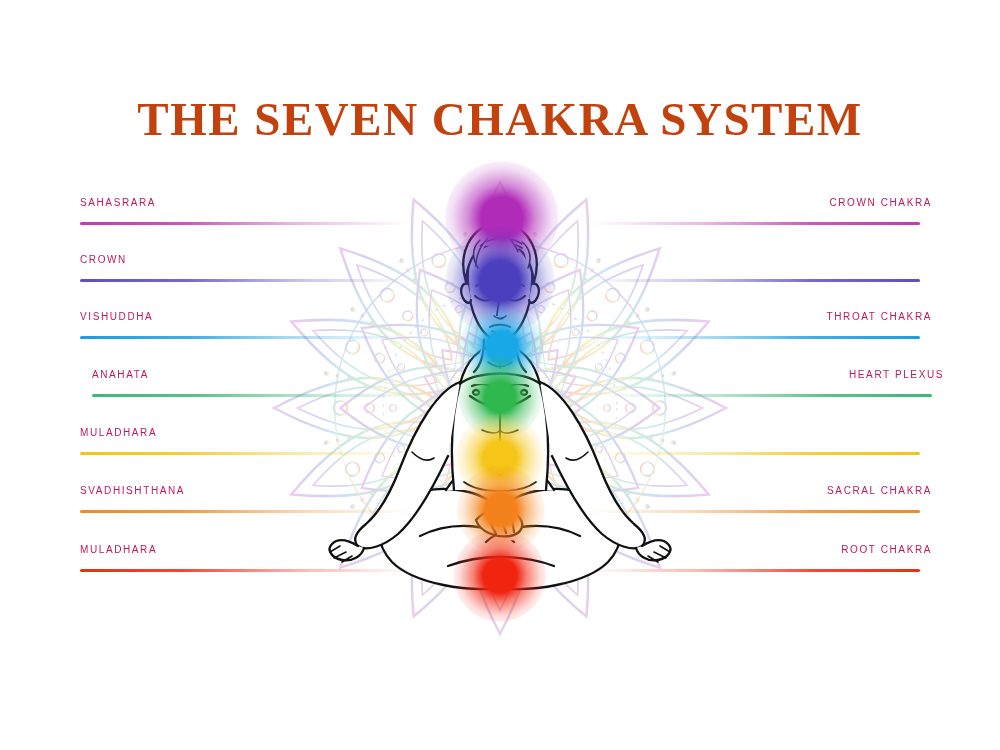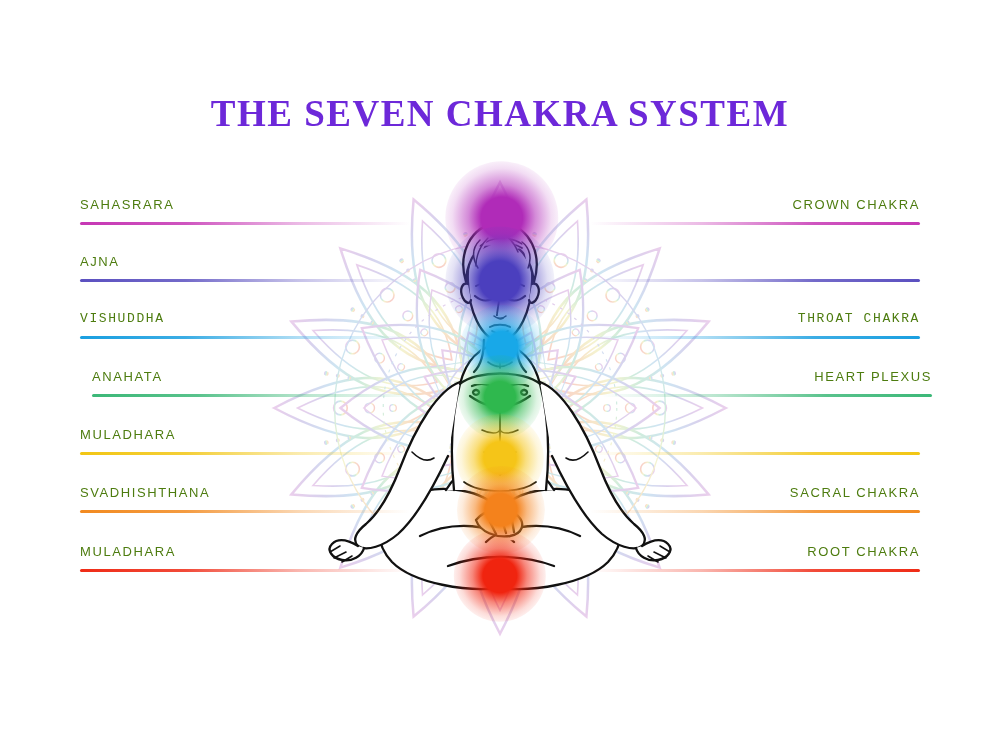--- a/index.html
+++ b/index.html
@@ -21,9 +21,9 @@
     top: 92px; left: 0; width: 1000px;
     text-align: center;
     font-family: "Liberation Serif", "DejaVu Serif", serif;
-    font-size: 37px;
+    font-size: 47px;
     letter-spacing: 1.5px;
-    color: #6d28d9;
+    color: #c2410c;
     white-space: nowrap;
   }
 

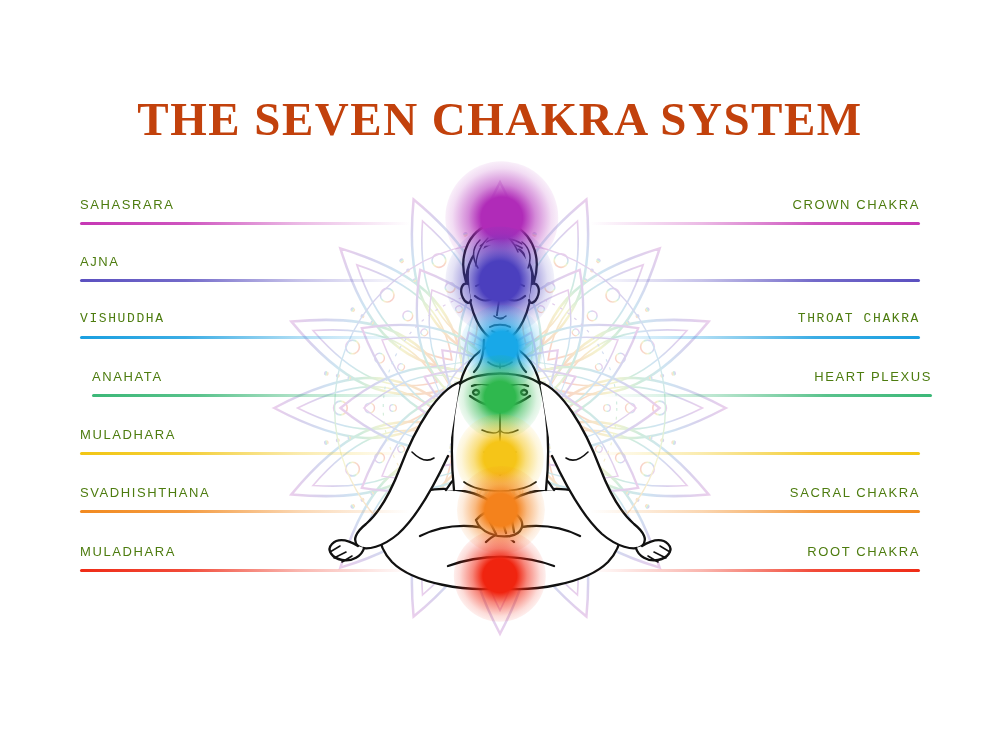--- a/index.html
+++ b/index.html
@@ -55,9 +55,9 @@
 
   .lbl {
     position: absolute;
-    font-size: 13px;
+    font-size: 10px;
     letter-spacing: 1.6px;
-    color: #4d7c0f;
+    color: #be185d;
     white-space: nowrap;
     top: 0;
   }

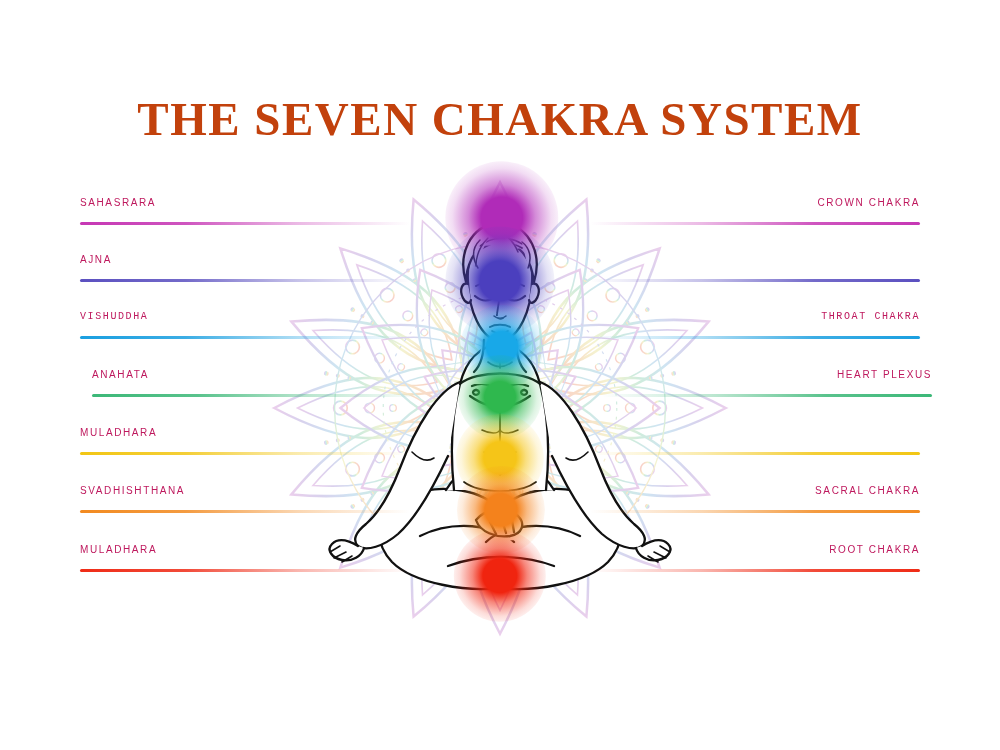--- a/index.html
+++ b/index.html
@@ -62,7 +62,7 @@
     top: 0;
   }
   .lbl.left  { left: 80px;  text-align: left; }
-  .lbl.right { right: 80px; }
+  .lbl.right { right: 68px; }
 
   .rule {
     position: absolute;

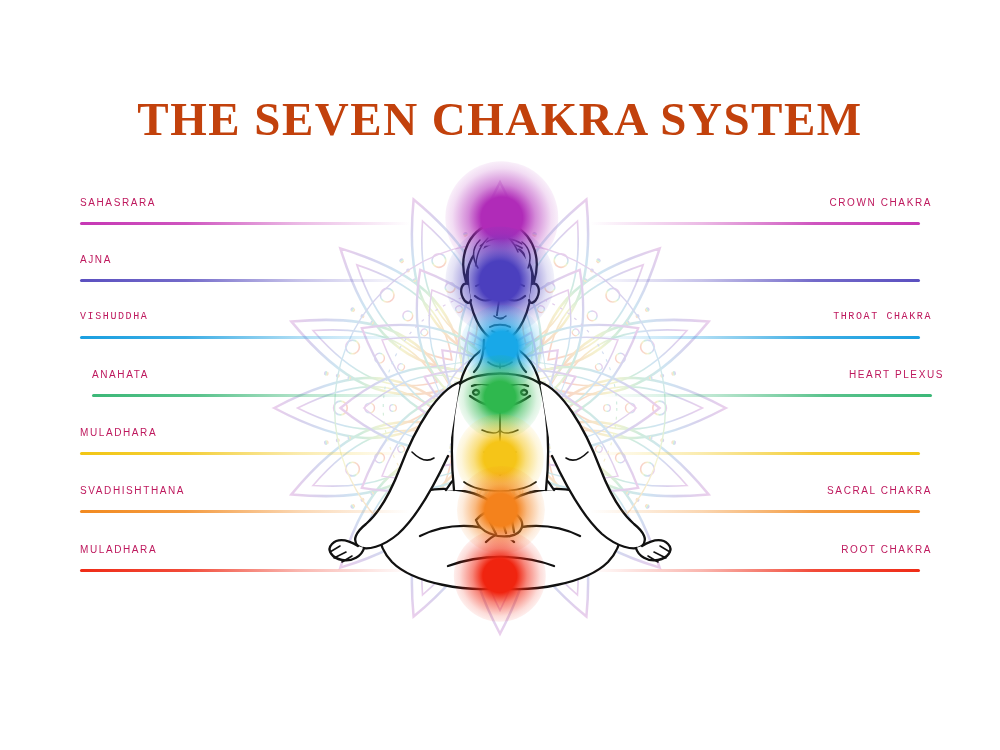--- a/index.html
+++ b/index.html
@@ -320,7 +320,7 @@
         <div class="rule right" style="background: linear-gradient(to left, rgb(198, 55, 180) 0%, rgba(198, 55, 180, 0.85) 32%, rgba(198, 55, 180, 0.35) 66%, rgba(198, 55, 180, 0) 100%);"></div>
       </div>
       <div class="row" style="top: 254px;">
-        <div class="lbl left">AJNA</div>
+        <div class="lbl left">CROWN</div>
         <div class="rule left" style="background: linear-gradient(to right, rgb(91, 80, 192) 0%, rgba(91, 80, 192, 0.85) 32%, rgba(91, 80, 192, 0.35) 66%, rgba(91, 80, 192, 0) 100%);"></div>
         <div class="rule right" style="background: linear-gradient(to left, rgb(91, 80, 192) 0%, rgba(91, 80, 192, 0.85) 32%, rgba(91, 80, 192, 0.35) 66%, rgba(91, 80, 192, 0) 100%);"></div>
       </div>

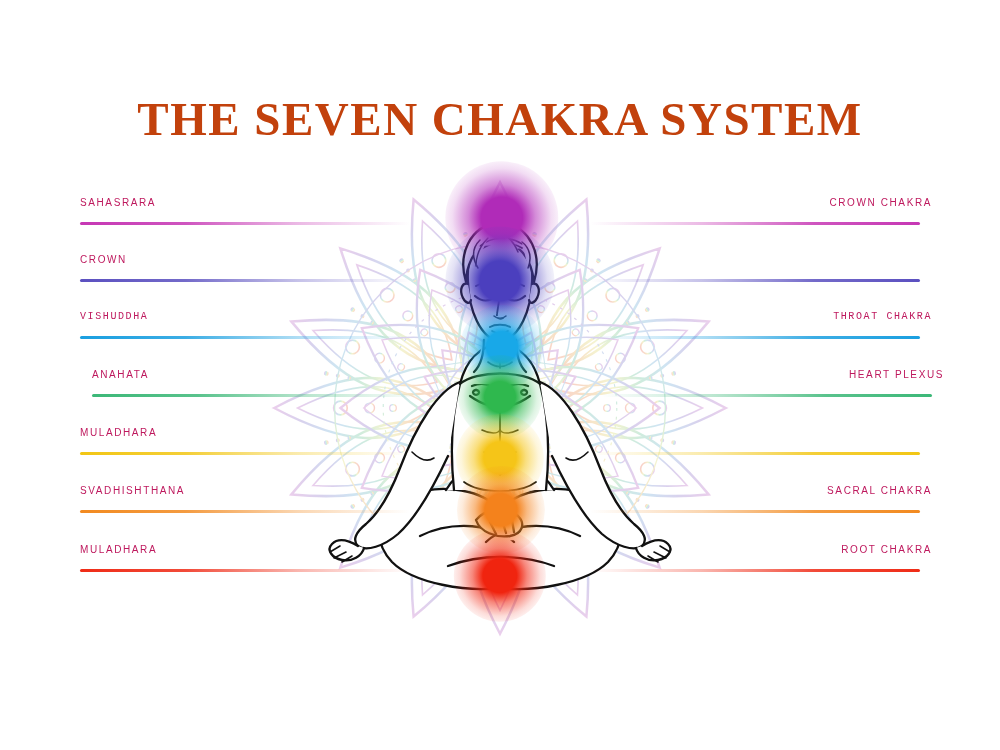--- a/index.html
+++ b/index.html
@@ -324,7 +324,7 @@
         <div class="rule left" style="background: linear-gradient(to right, rgb(91, 80, 192) 0%, rgba(91, 80, 192, 0.85) 32%, rgba(91, 80, 192, 0.35) 66%, rgba(91, 80, 192, 0) 100%);"></div>
         <div class="rule right" style="background: linear-gradient(to left, rgb(91, 80, 192) 0%, rgba(91, 80, 192, 0.85) 32%, rgba(91, 80, 192, 0.35) 66%, rgba(91, 80, 192, 0) 100%);"></div>
       </div>
-      <div class="row" style="top: 311px; font-family: Liberation Mono, monospace;">
+      <div class="row" style="top: 311px;">
         <div class="lbl left">VISHUDDHA</div>
         <div class="rule left" style="background: linear-gradient(to right, rgb(26, 159, 224) 0%, rgba(26, 159, 224, 0.85) 32%, rgba(26, 159, 224, 0.35) 66%, rgba(26, 159, 224, 0) 100%);"></div>
         <div class="lbl right">THROAT CHAKRA</div>

